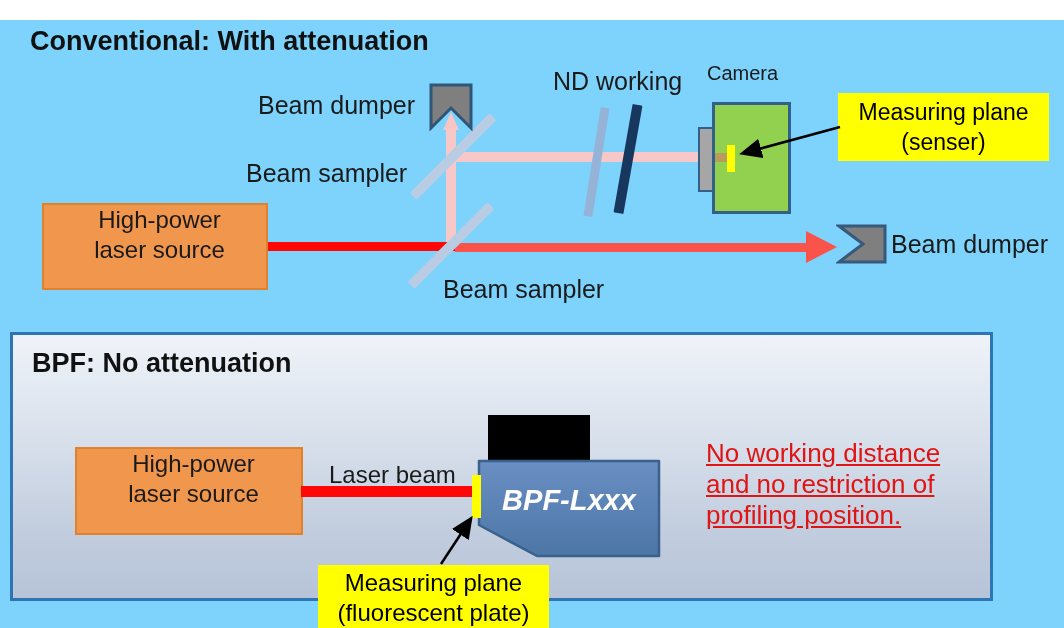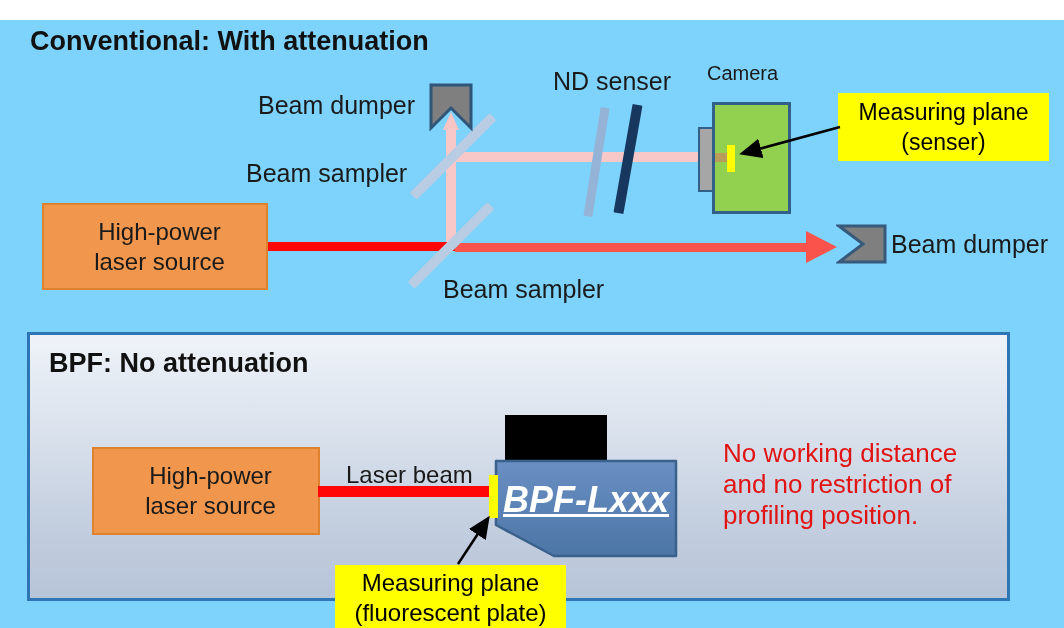--- a/index.html
+++ b/index.html
@@ -84,7 +84,7 @@
 
   <div class="abs lbl" style="left:258px;top:71px;font-size:25px;">Beam dumper</div>
   <div class="abs lbl" style="left:246px;top:139px;font-size:25px;">Beam sampler</div>
-  <div class="abs lbl" style="left:553px;top:47px;font-size:25px;">ND senser</div>
+  <div class="abs lbl" style="left:553px;top:47px;font-size:25px;">ND working</div>
   <div class="abs lbl" style="left:707px;top:42px;font-size:20px;">Camera</div>
   <div class="abs lbl" style="left:443px;top:255px;font-size:25px;">Beam sampler</div>
   <div class="abs lbl" style="left:891px;top:210px;font-size:25px;">Beam dumper</div>

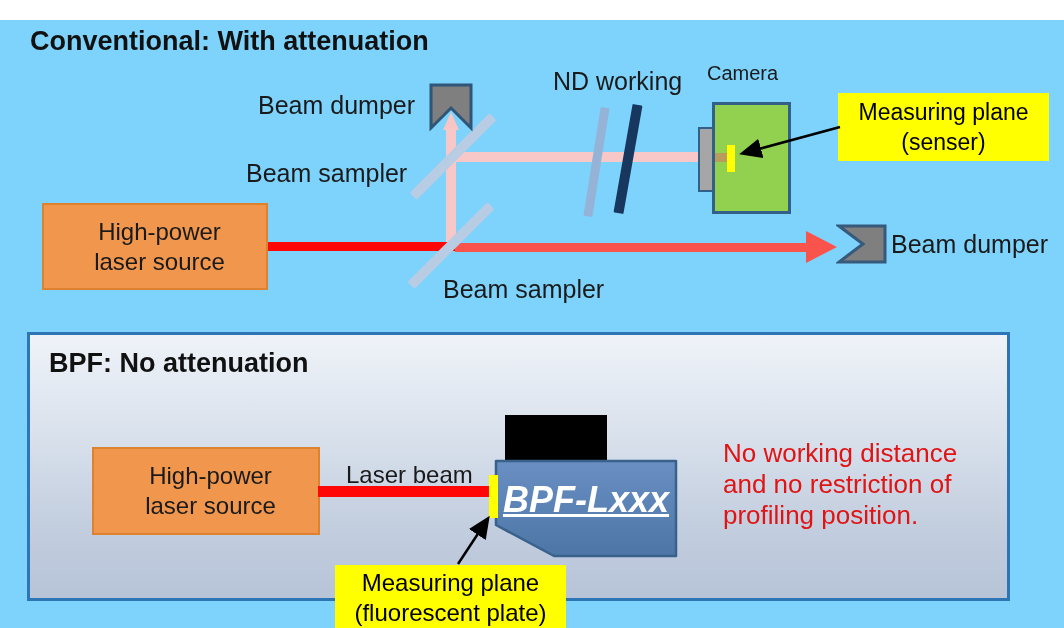--- a/index.html
+++ b/index.html
@@ -14,7 +14,7 @@
   
   .src-box{
     background:#F0964D;border:2px solid #DE8230;
-    display:flex;align-items:center;justify-content:center;text-align:center;
+    display:flex;align-items:flex-start;justify-content:center;text-align:center;
     font-size:24px;line-height:30px;color:#1a1a1a;padding-left:9px;
   }
   .beam-red{background:#FF0707;}

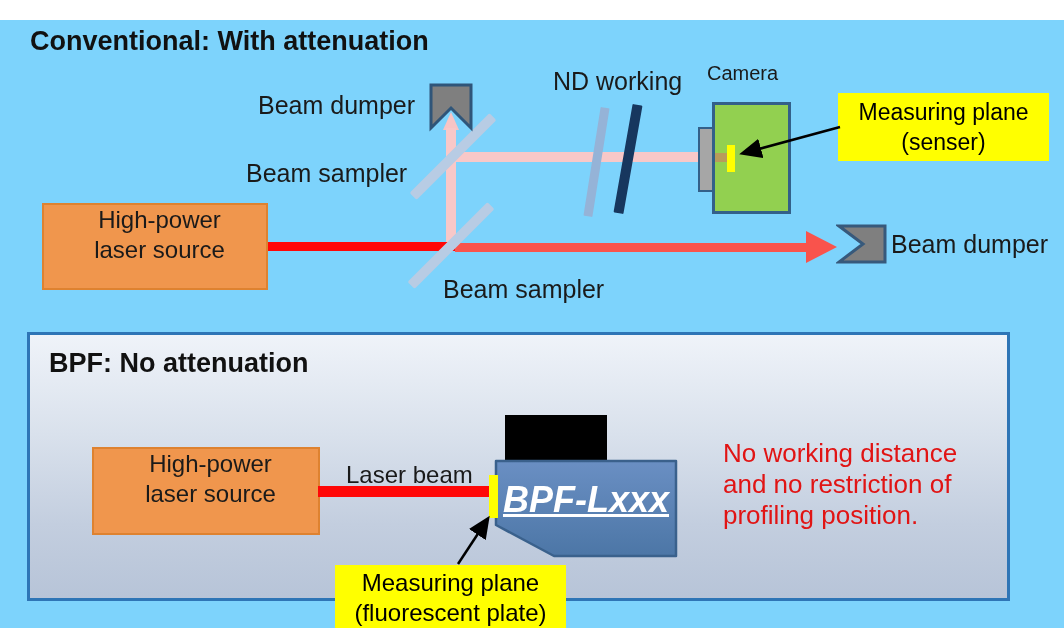--- a/index.html
+++ b/index.html
@@ -40,7 +40,7 @@
   }
   
   #bpf-panel{
-    left:27px;top:312px;width:983px;height:269px;box-sizing:border-box;
+    left:10px;top:312px;width:983px;height:269px;box-sizing:border-box;
     border:3px solid #2E75B6;
     background:linear-gradient(180deg,#EFF3F9 0%,#D9E1EC 38%,#C3CEDF 72%,#B7C4D8 100%);
   }

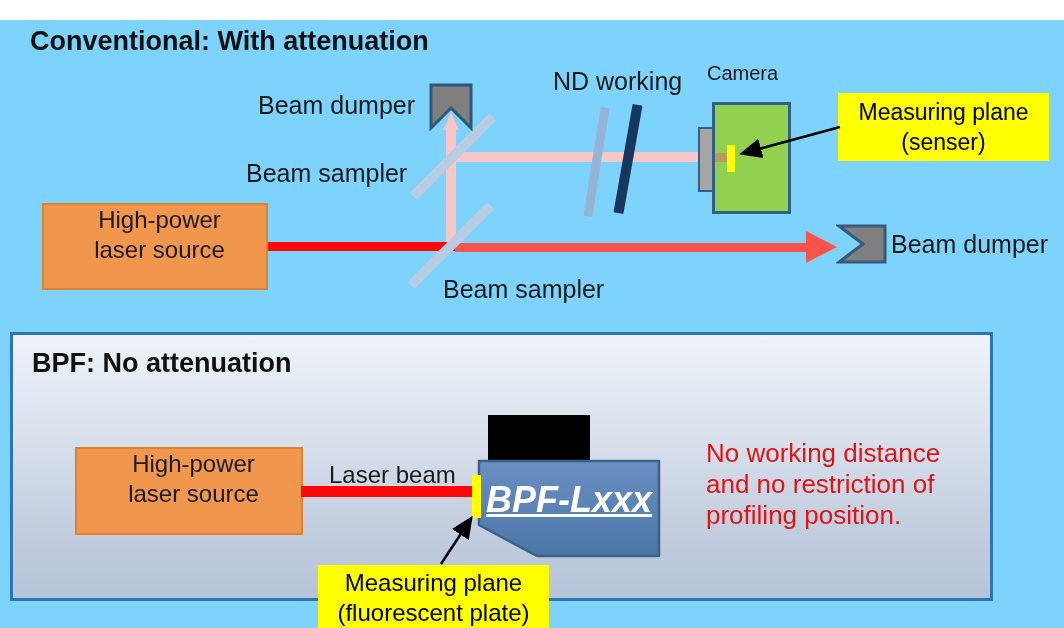--- a/index.html
+++ b/index.html
@@ -44,7 +44,7 @@
     border:3px solid #2E75B6;
     background:linear-gradient(180deg,#EFF3F9 0%,#D9E1EC 38%,#C3CEDF 72%,#B7C4D8 100%);
   }
-  .note-red{font-size:26px;line-height:31px;color:#E11414;}
+  .note-red{font-size:26px;line-height:31px;color:#E11414;text-decoration:underline;}
   .bpf-label{
     font-size:36px;font-weight:bold;font-style:italic;color:#ffffff;
     display:flex;align-items:center;justify-content:center;text-decoration:underline;

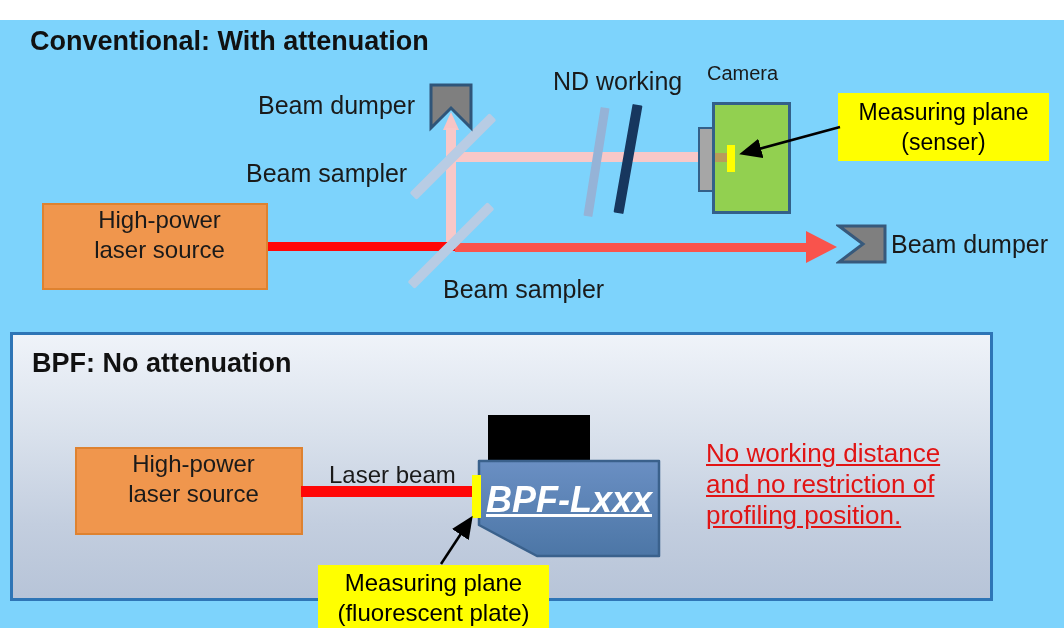--- a/index.html
+++ b/index.html
@@ -46,8 +46,8 @@
   }
   .note-red{font-size:26px;line-height:31px;color:#E11414;text-decoration:underline;}
   .bpf-label{
-    font-size:36px;font-weight:bold;font-style:italic;color:#ffffff;
-    display:flex;align-items:center;justify-content:center;text-decoration:underline;
+    font-size:29px;font-weight:bold;font-style:italic;color:#ffffff;
+    display:flex;align-items:center;justify-content:center;
   }
   .black-box{background:#000;}
 </style>

